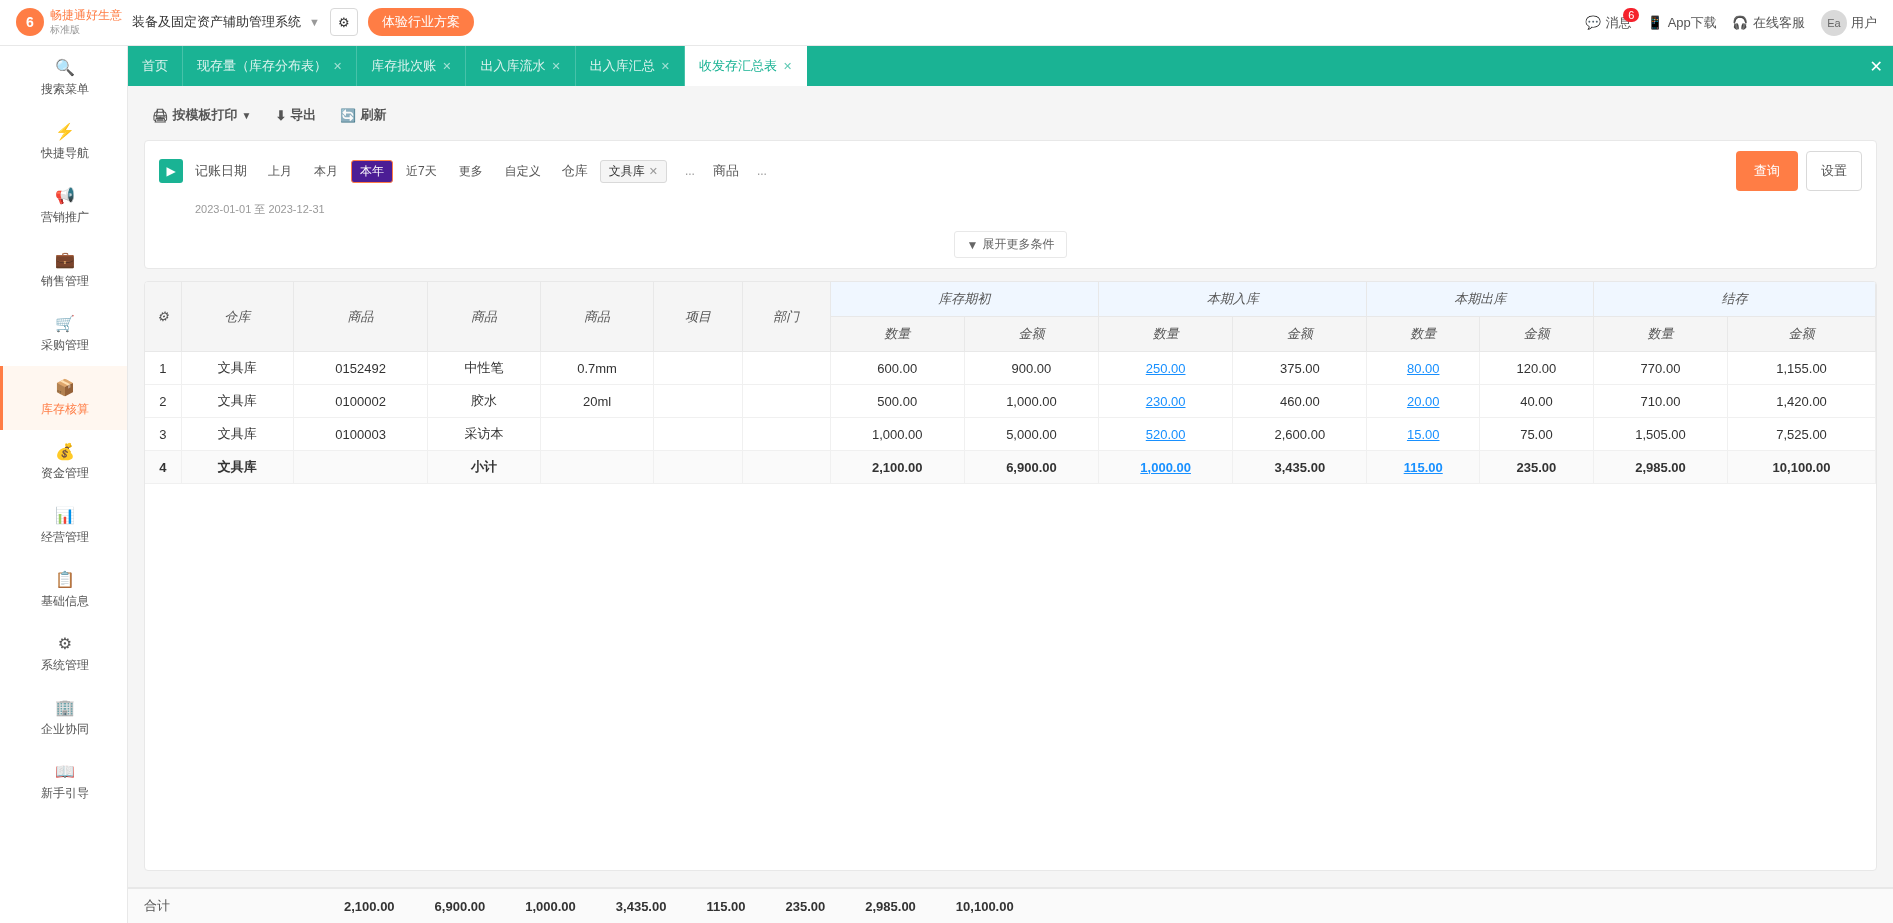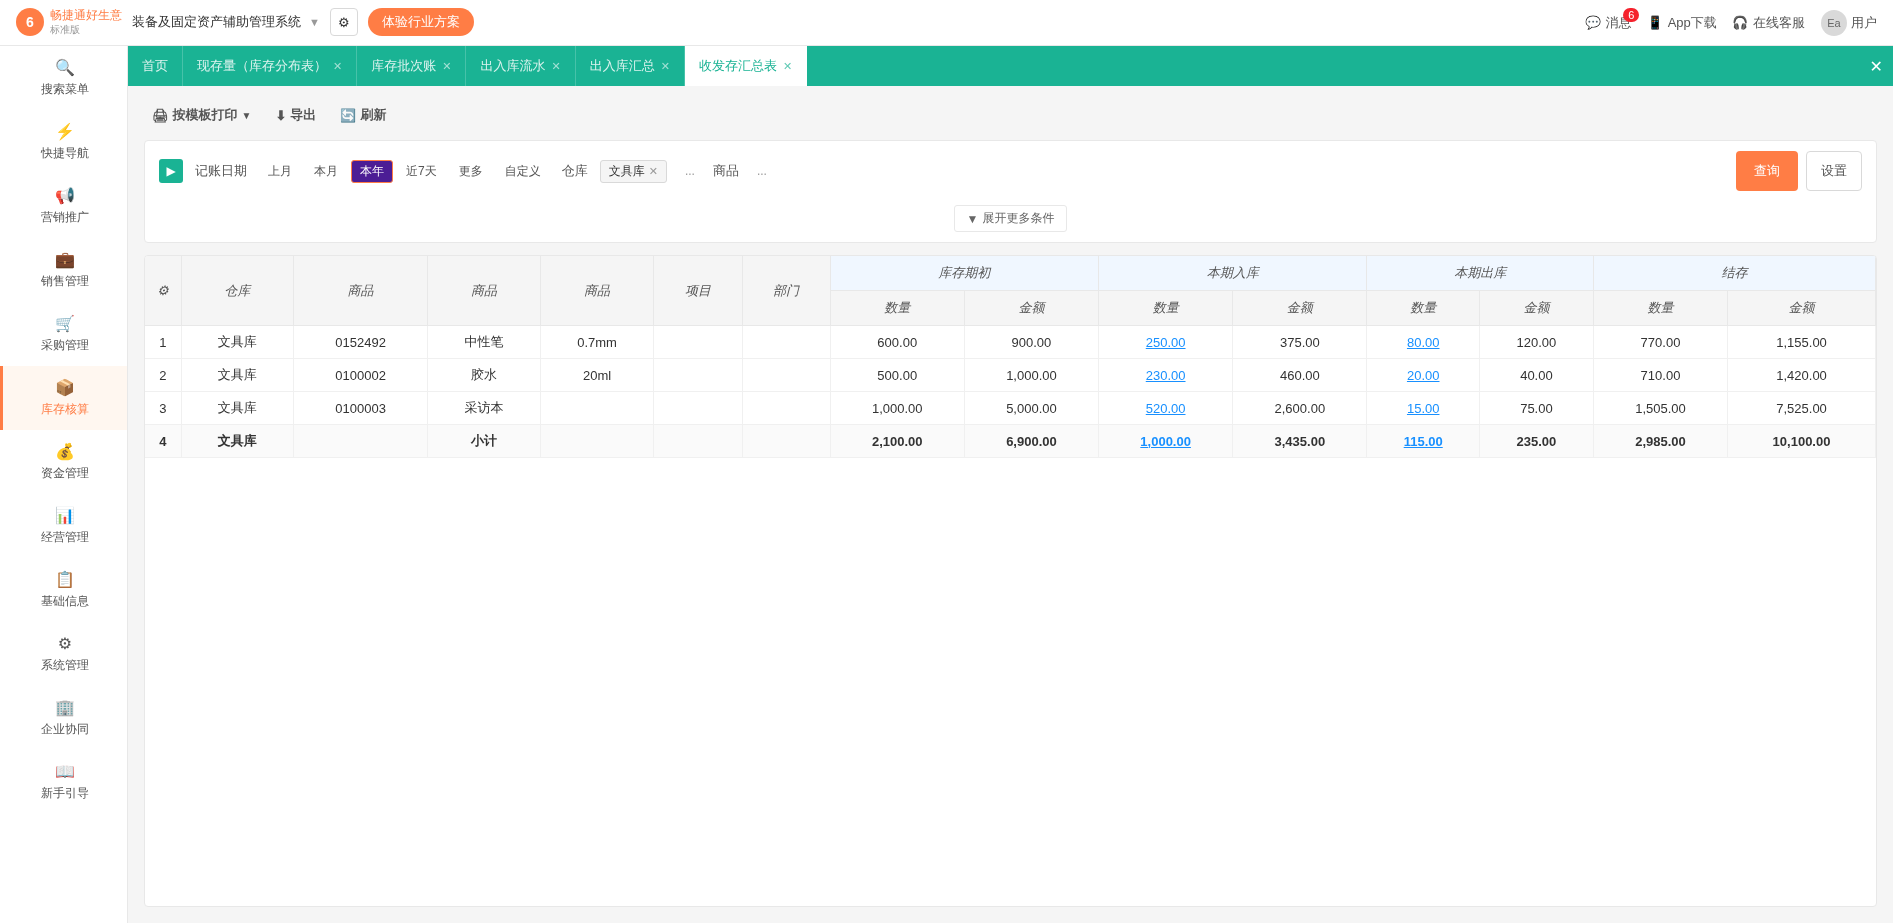--- a/index.html
+++ b/index.html
@@ -258,6 +258,9 @@
           </div>
         </div>
 
+        <div style="padding-left:36px;">
+          <span class="date-range-text">2023-01-01 至 2023-12-31</span>
+        </div>
 
         <div class="filter-expand-row">
           <div class="expand-btn">

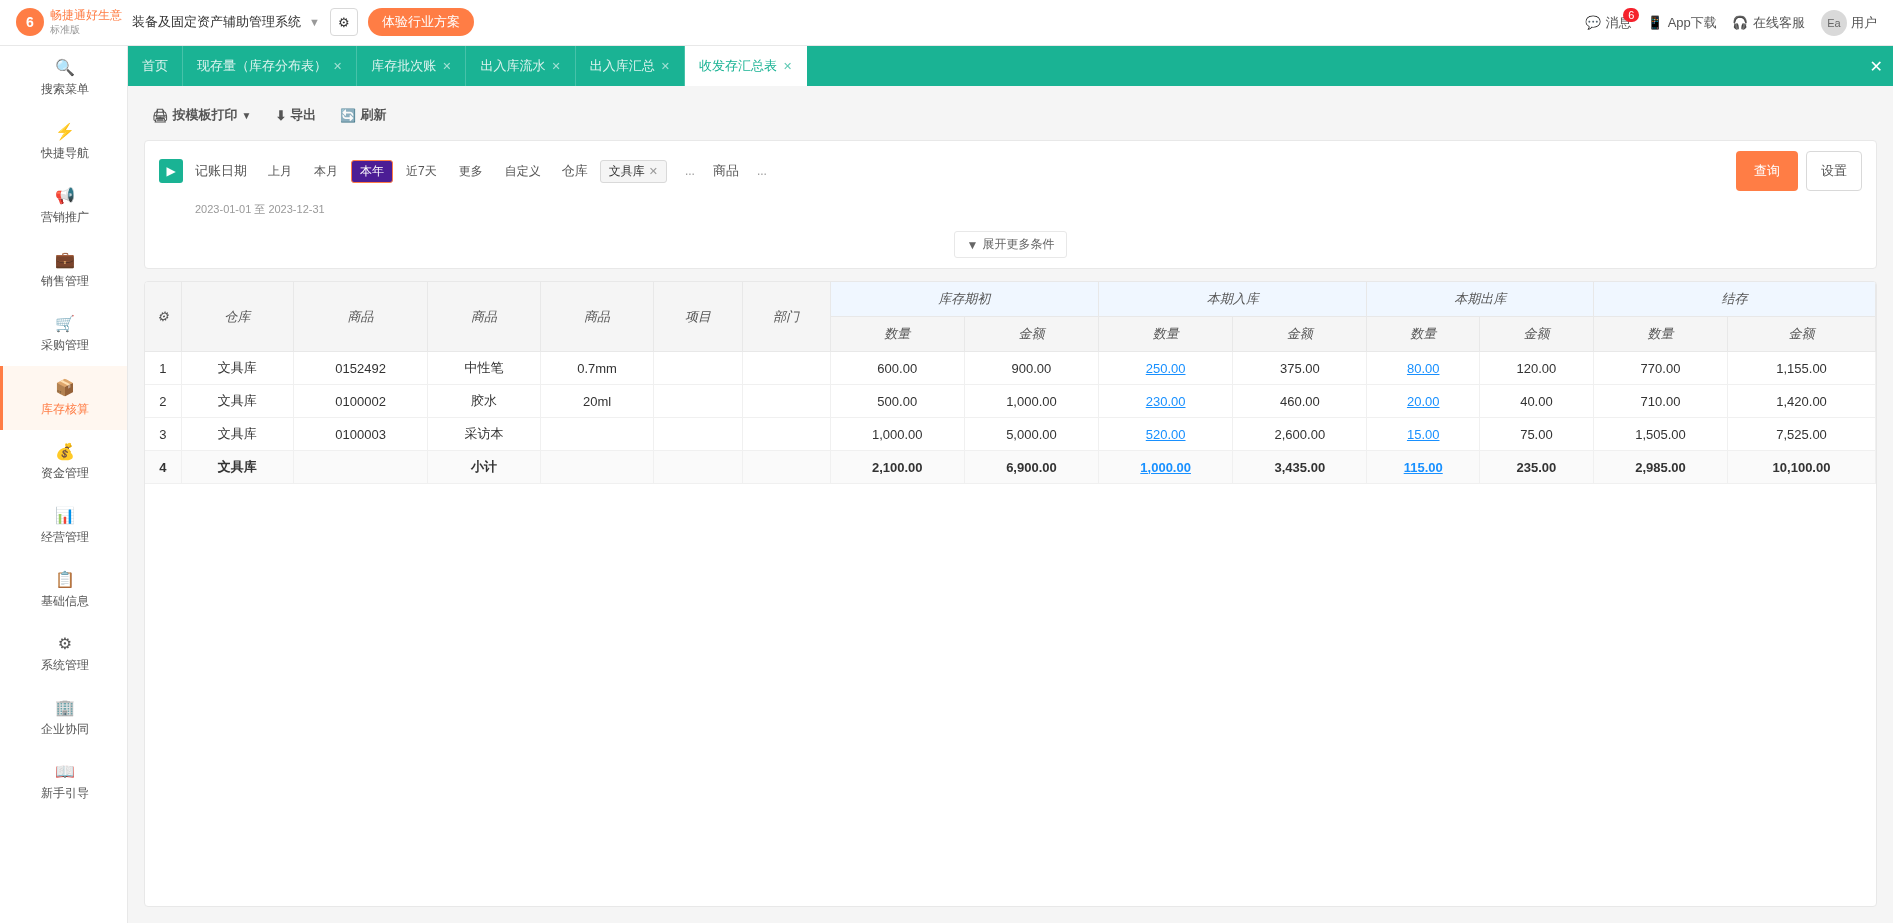--- a/index.html
+++ b/index.html
@@ -376,6 +376,17 @@
 
     </div>
 
+    <div class="table-footer">
+      <span class="footer-label" style="min-width:160px;">合计</span>
+      <span>2,100.00</span>
+      <span>6,900.00</span>
+      <span>1,000.00</span>
+      <span>3,435.00</span>
+      <span>115.00</span>
+      <span>235.00</span>
+      <span>2,985.00</span>
+      <span>10,100.00</span>
+    </div>
   </div>
 </div>
 

